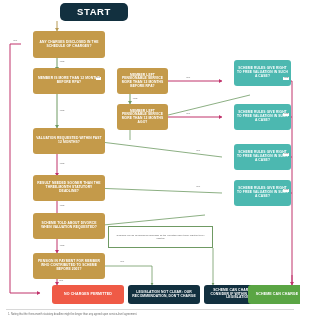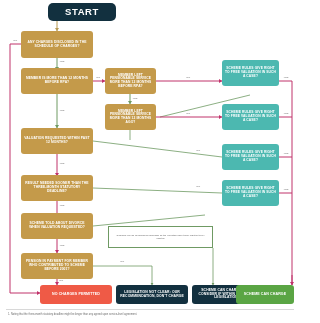--- a/index.html
+++ b/index.html
@@ -25,6 +25,7 @@
     line-height:1.12;
     padding:2px 3px;
     overflow:hidden;
+    margin-left:12px;
   }
   .start{
     background:#12303f;color:#ffffff;

